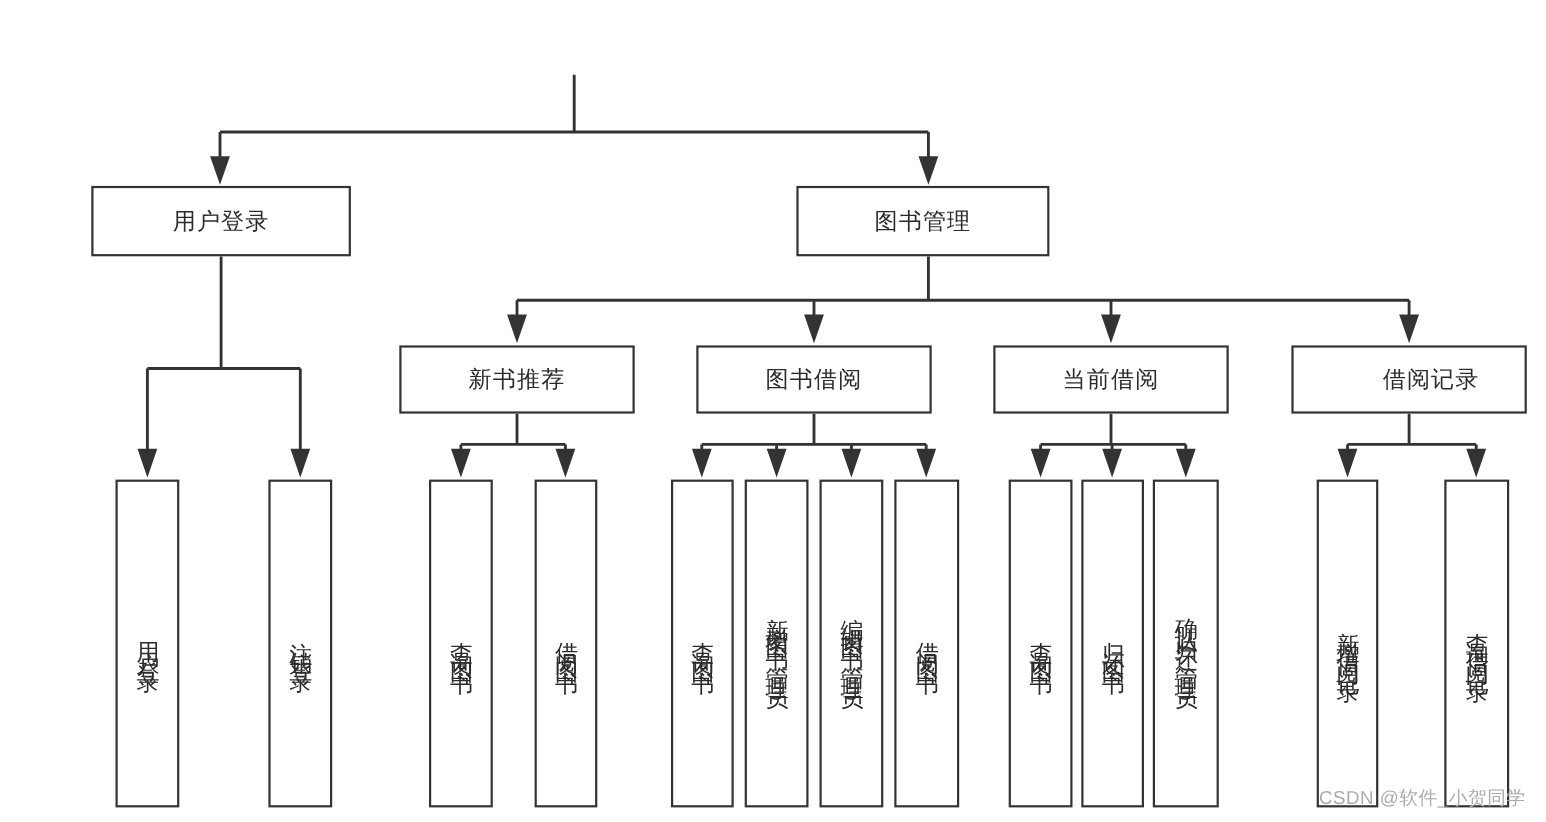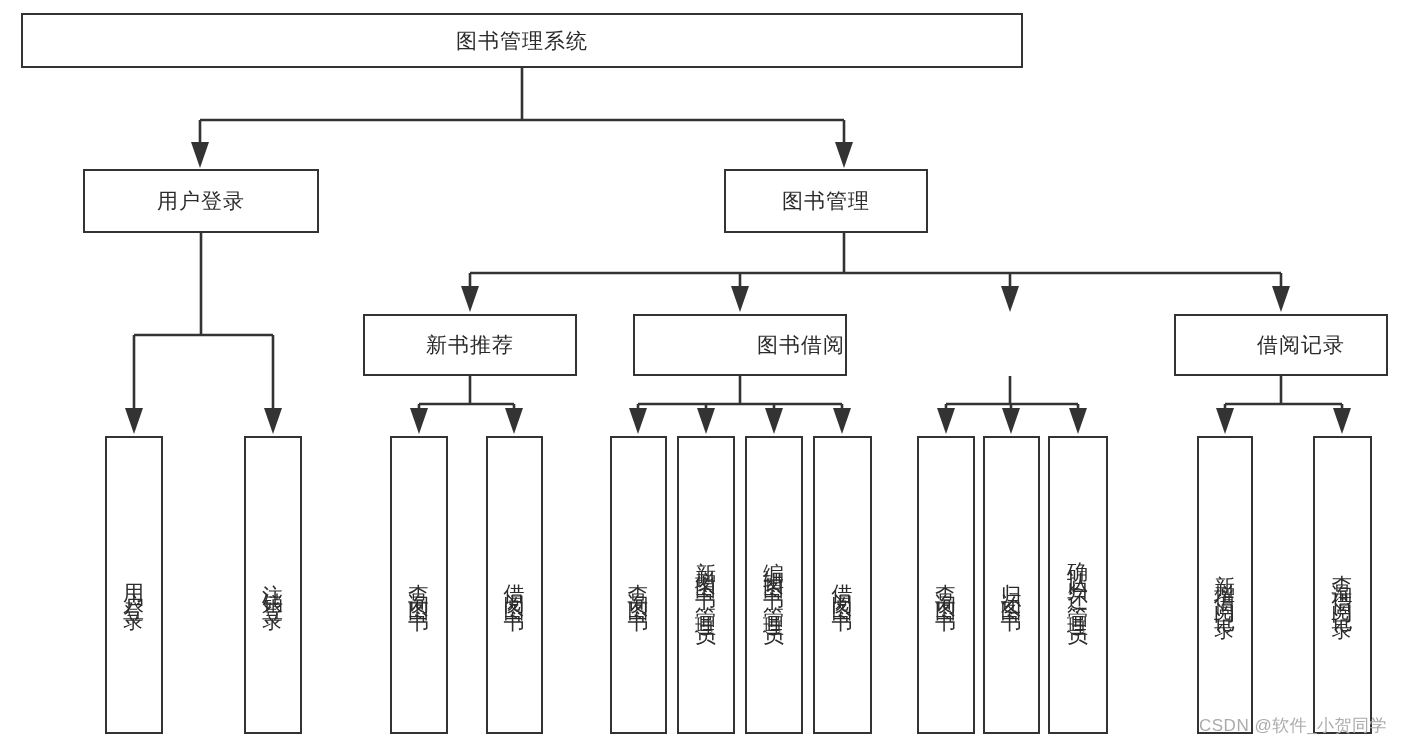--- a/index.html
+++ b/index.html
@@ -123,9 +123,6 @@
     </g>
   </svg>
 
-  <div class="box h" style="left:21px; top:13px; width:1002px; height:55px;">
-    <span>图书管理系统</span>
-  </div>
 
   <div class="box h" style="left:83px; top:169px; width:236px; height:64px;">
     <span>用户登录</span>

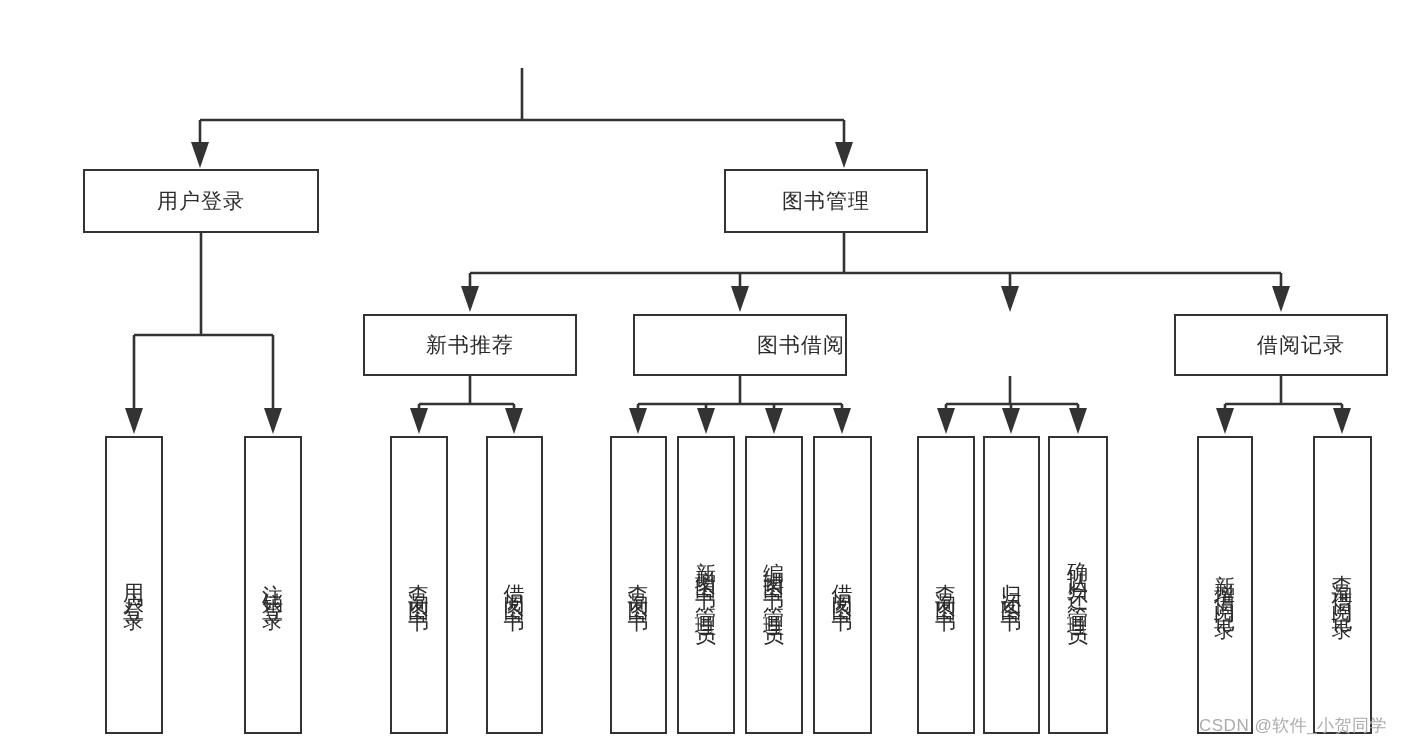--- a/index.html
+++ b/index.html
@@ -127,7 +127,7 @@
   <div class="box h" style="left:83px; top:169px; width:236px; height:64px;">
     <span>用户登录</span>
   </div>
-  <div class="box h" style="left:724px; top:169px; width:204px; height:64px;">
+  <div class="box h" style="left:724px; top:169px; width:230px; height:64px;">
     <span>图书管理</span>
   </div>
 

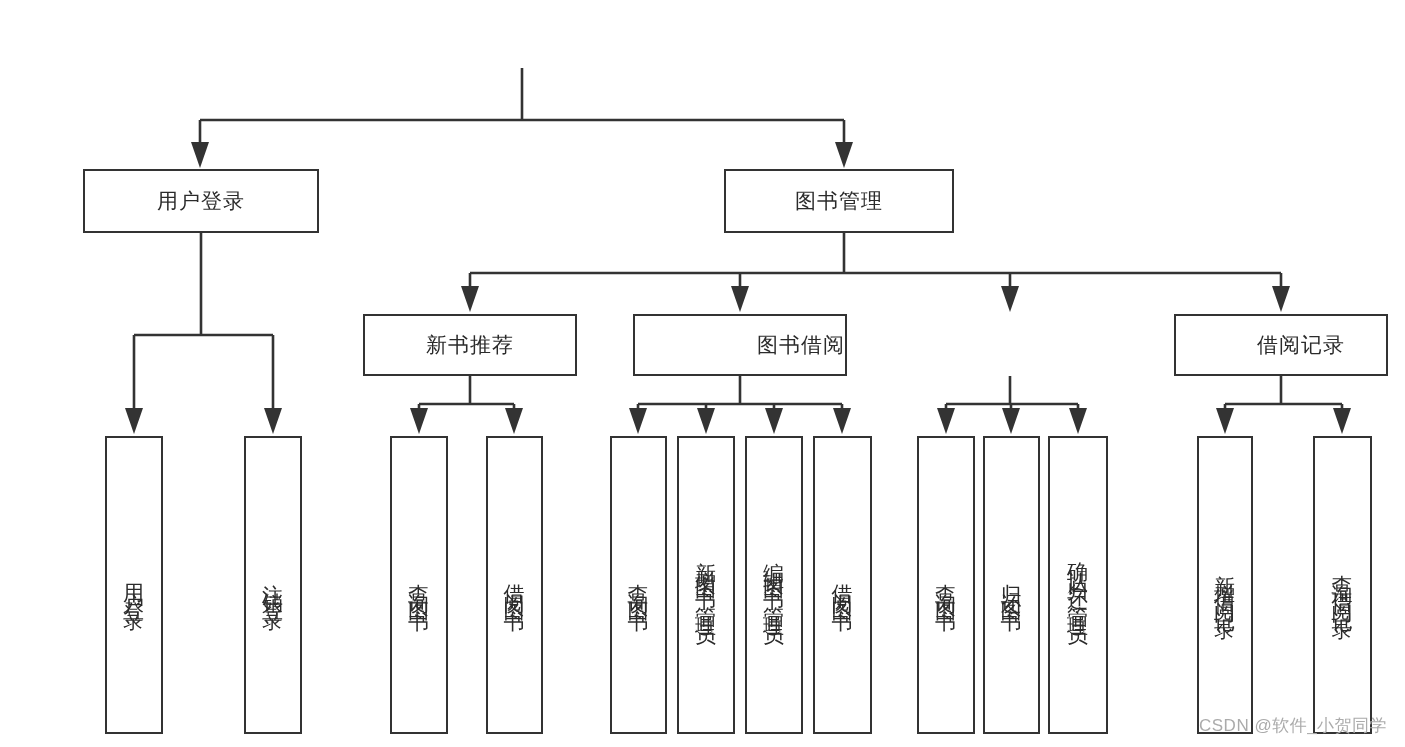--- a/index.html
+++ b/index.html
@@ -134,7 +134,7 @@
   <div class="box h" style="left:363px; top:314px; width:214px; height:62px;">
     <span>新书推荐</span>
   </div>
-  <div class="box h" style="left:633px; top:314px; width:214px; height:62px;justify-content:flex-end;">
+  <div class="box h" style="left:633px; top:314px; width:214px; height:62px;">
     <span>图书借阅</span>
   </div>
   <div class="box h" style="left:1174px; top:314px; width:214px; height:62px;padding-left:40px;">

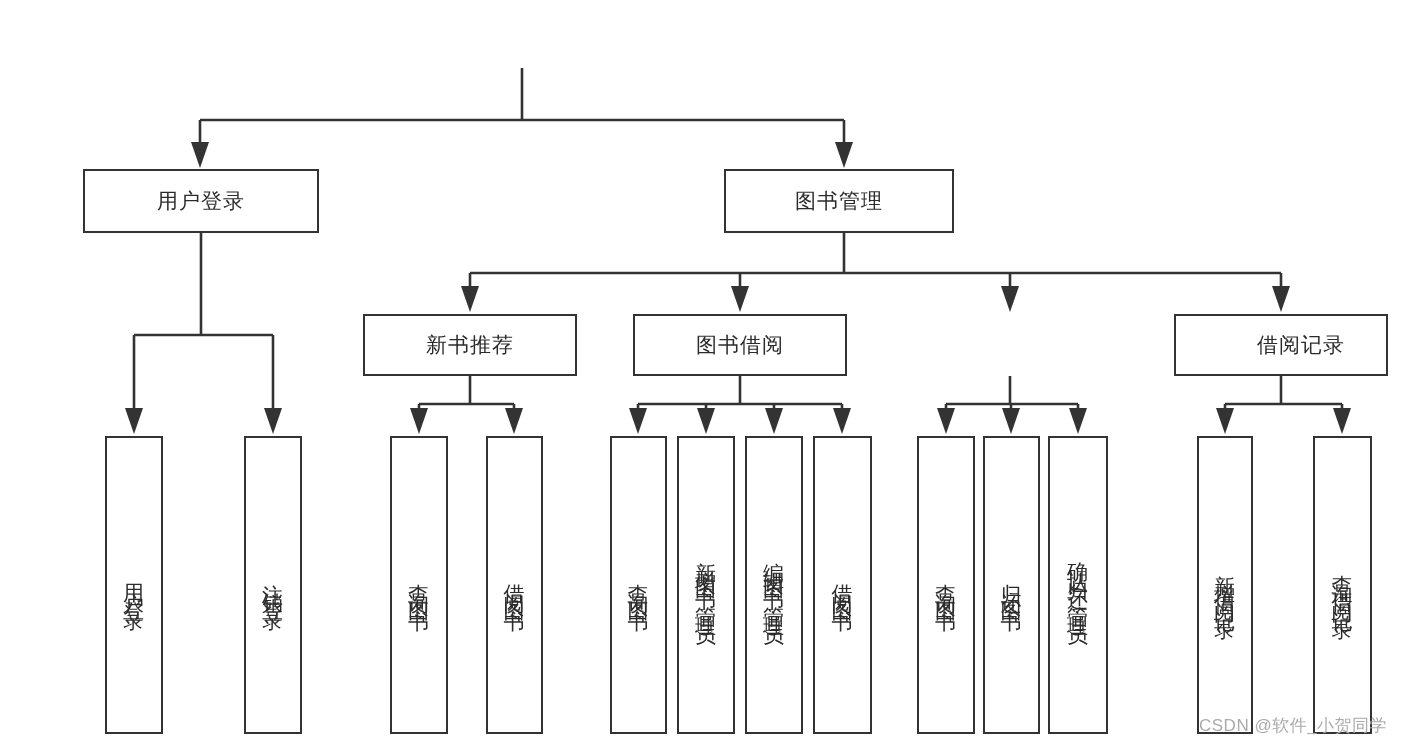--- a/index.html
+++ b/index.html
@@ -137,6 +137,9 @@
   <div class="box h" style="left:633px; top:314px; width:214px; height:62px;">
     <span>图书借阅</span>
   </div>
+  <div class="box h" style="left:903px; top:314px; width:214px; height:62px;">
+    <span>当前借阅</span>
+  </div>
   <div class="box h" style="left:1174px; top:314px; width:214px; height:62px;padding-left:40px;">
     <span>借阅记录</span>
   </div>

